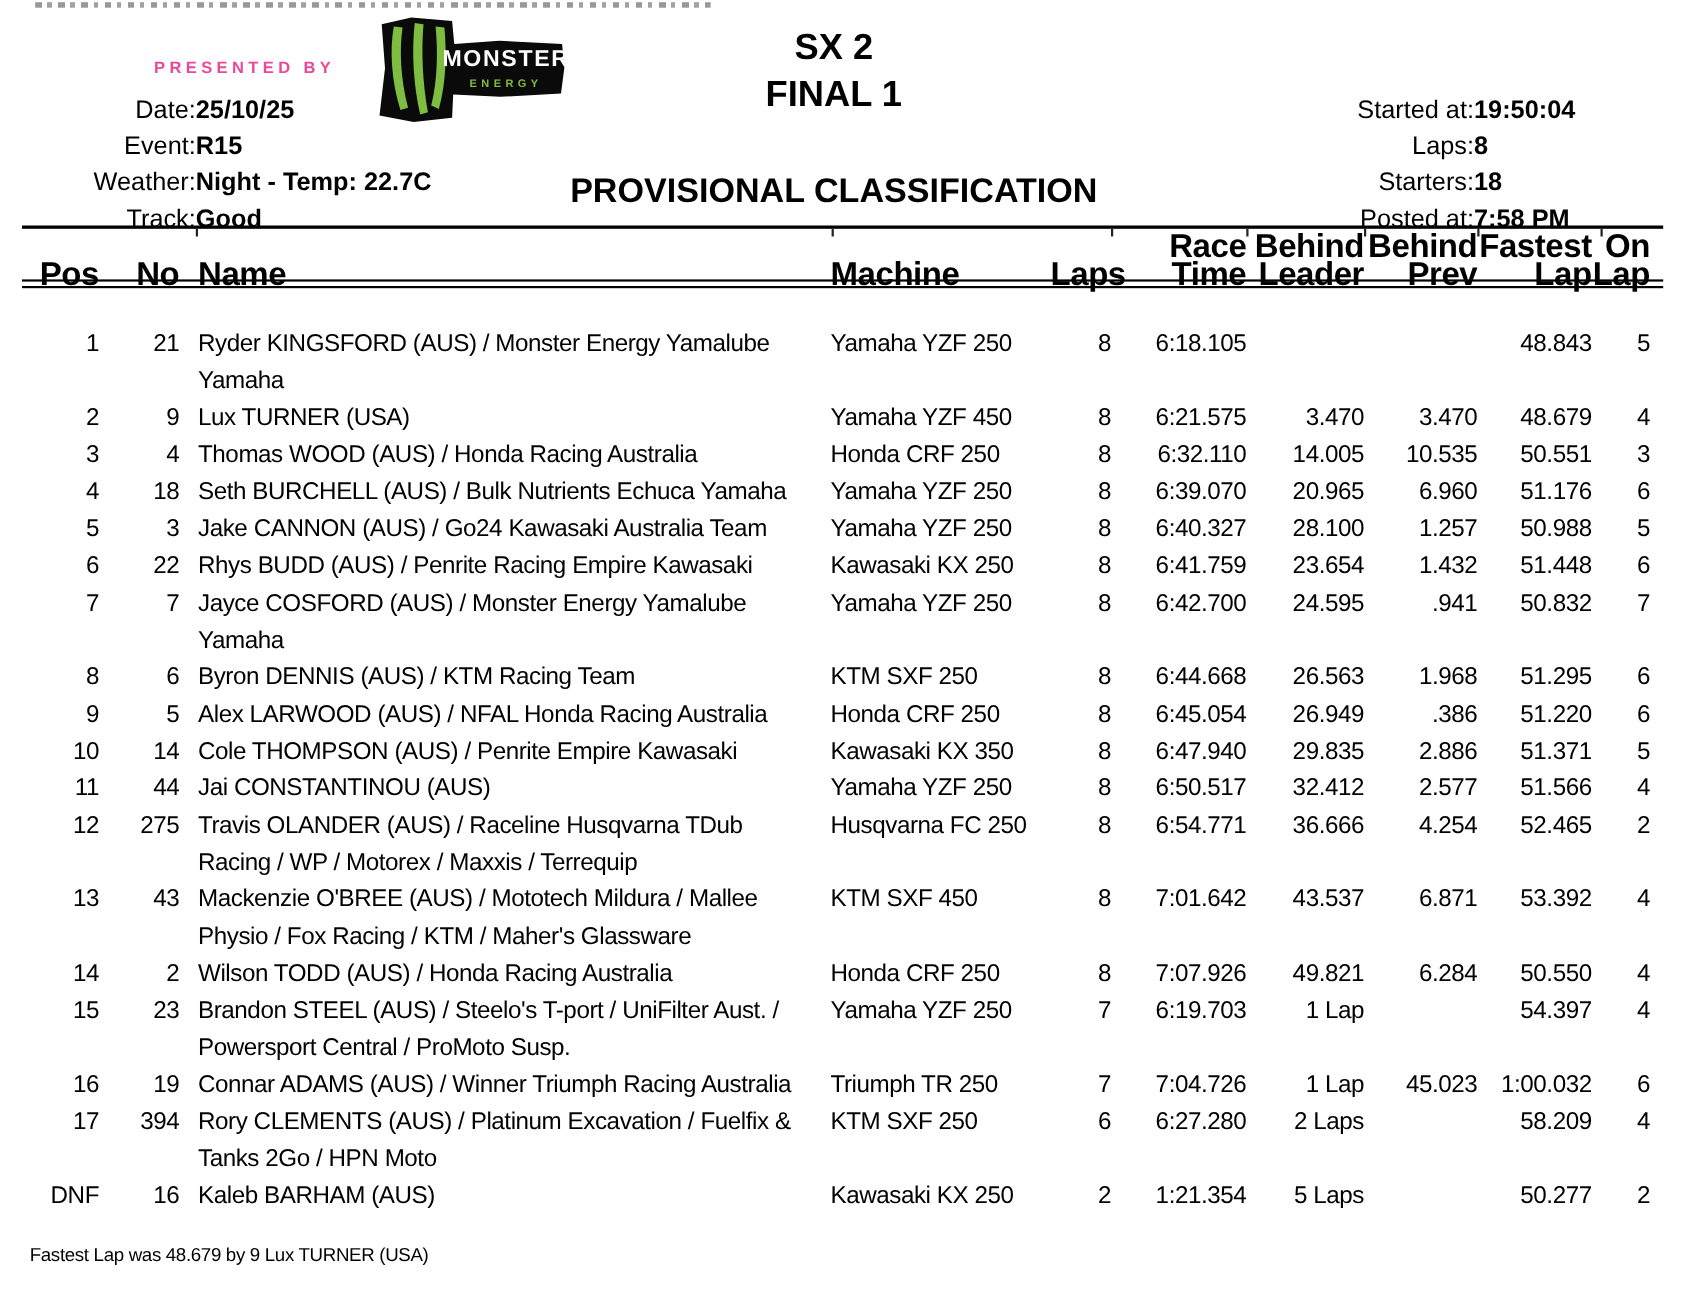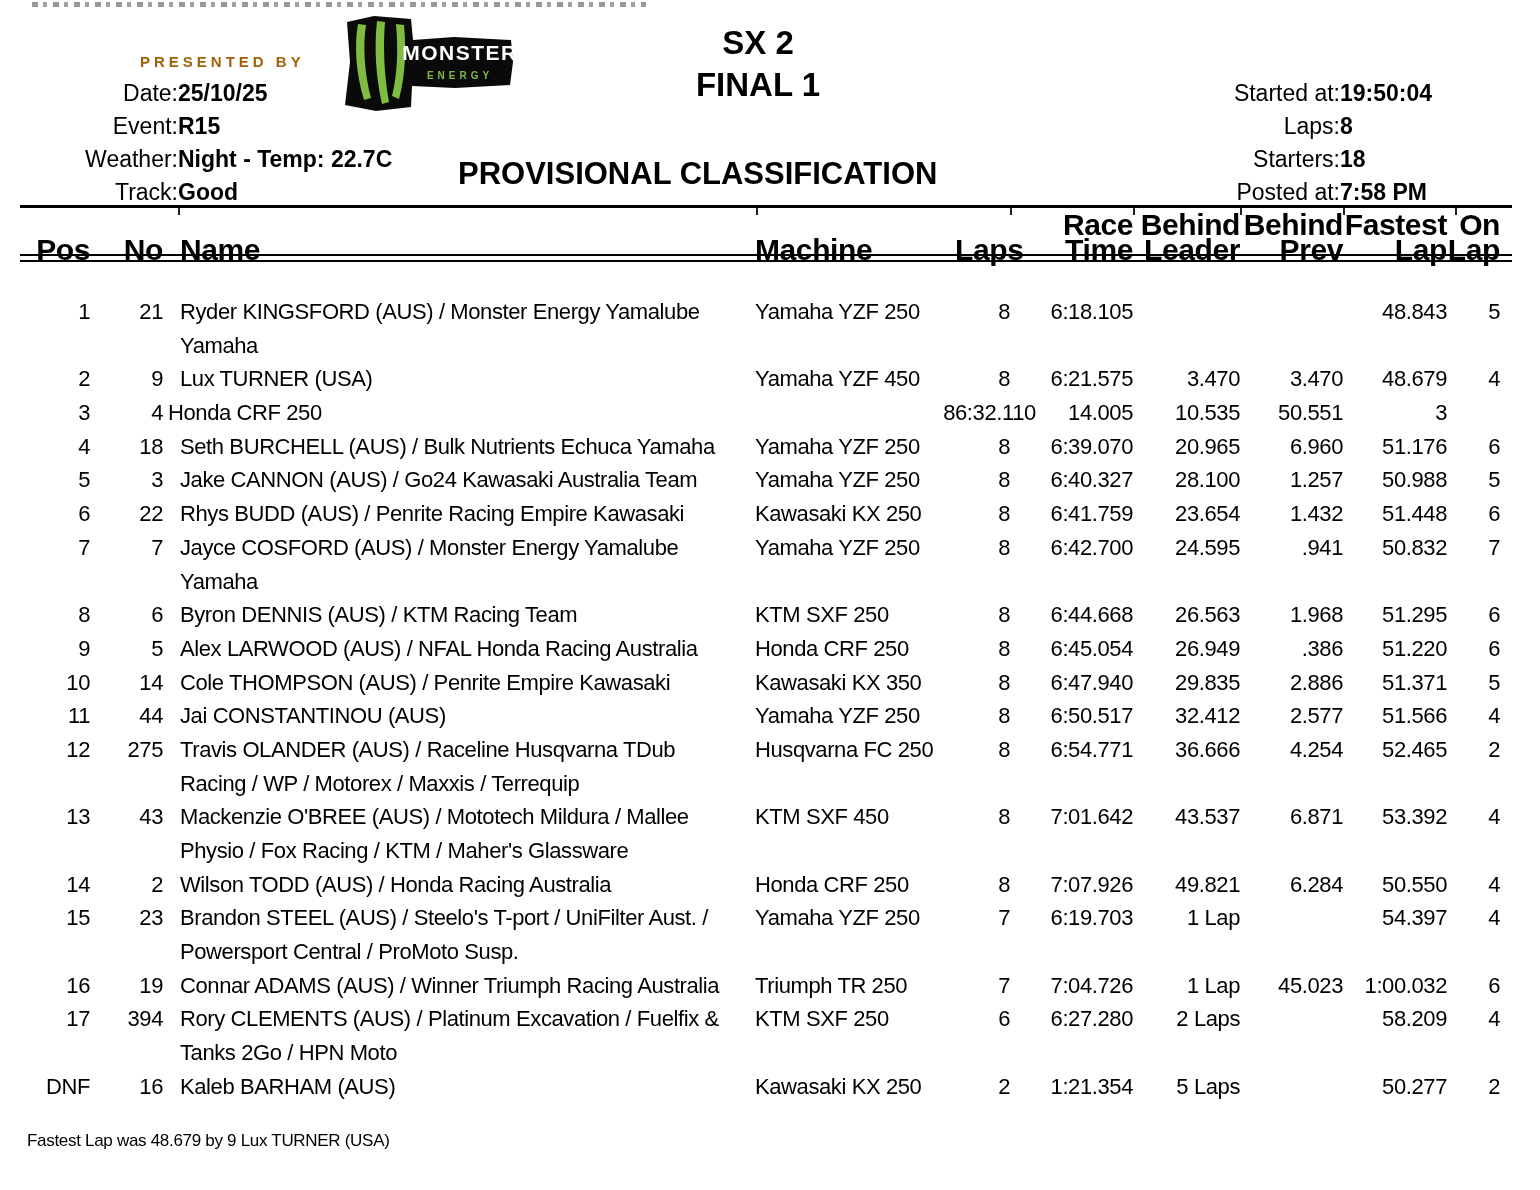--- a/index.html
+++ b/index.html
@@ -16,7 +16,7 @@
   
   .presented-by {
     position:absolute; left:140px; top:53px; font-size:15px; font-weight:bold;
-    letter-spacing:4px; color:#a16207;
+    letter-spacing:4px; color:#ec4899;
   }
   .meta { position:absolute; top:80px; }
   .meta-left  { left:0; }

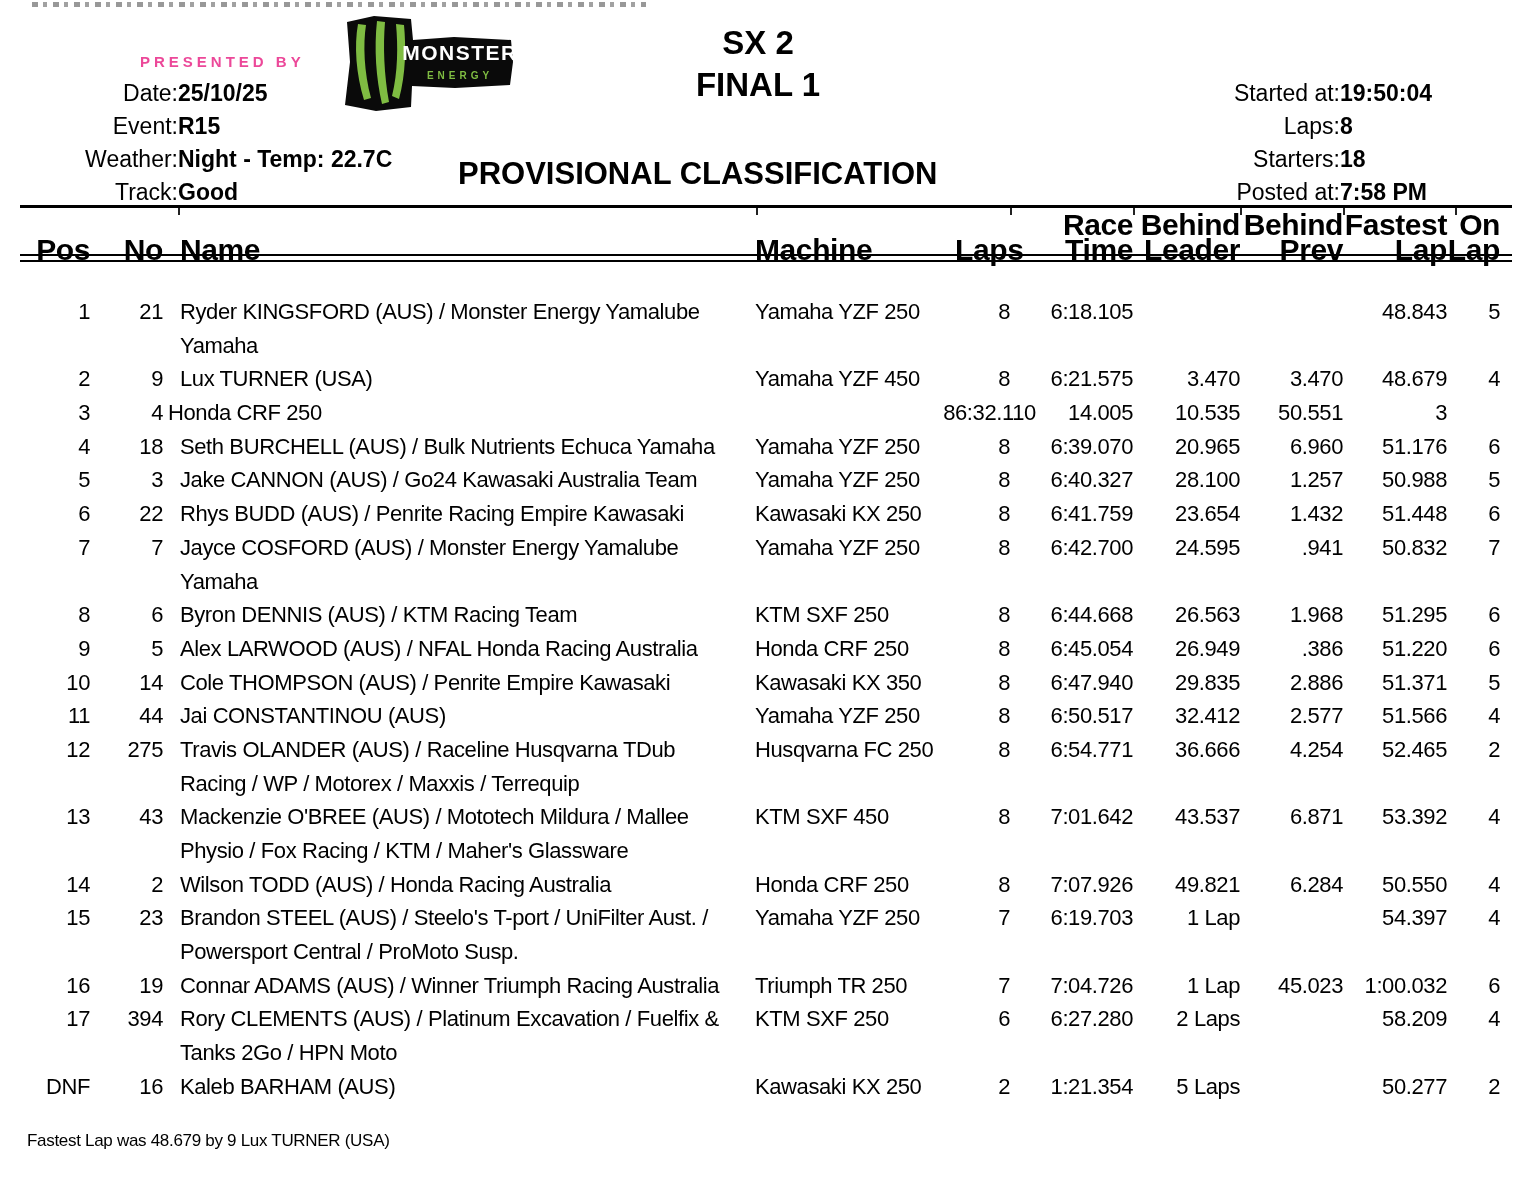--- a/index.html
+++ b/index.html
@@ -21,7 +21,7 @@
   .meta { position:absolute; top:80px; }
   .meta-left  { left:0; }
   .meta-right { left:1100px; }
-  .meta-row { display:flex; height:33px; align-items:flex-start; font-size:23px; }
+  .meta-row { display:flex; height:33px; align-items:flex-end; font-size:23px; }
   .meta-label { text-align:right; }
   .meta-left .meta-label  { width:178px; }
   .meta-right .meta-label { width:240px; }

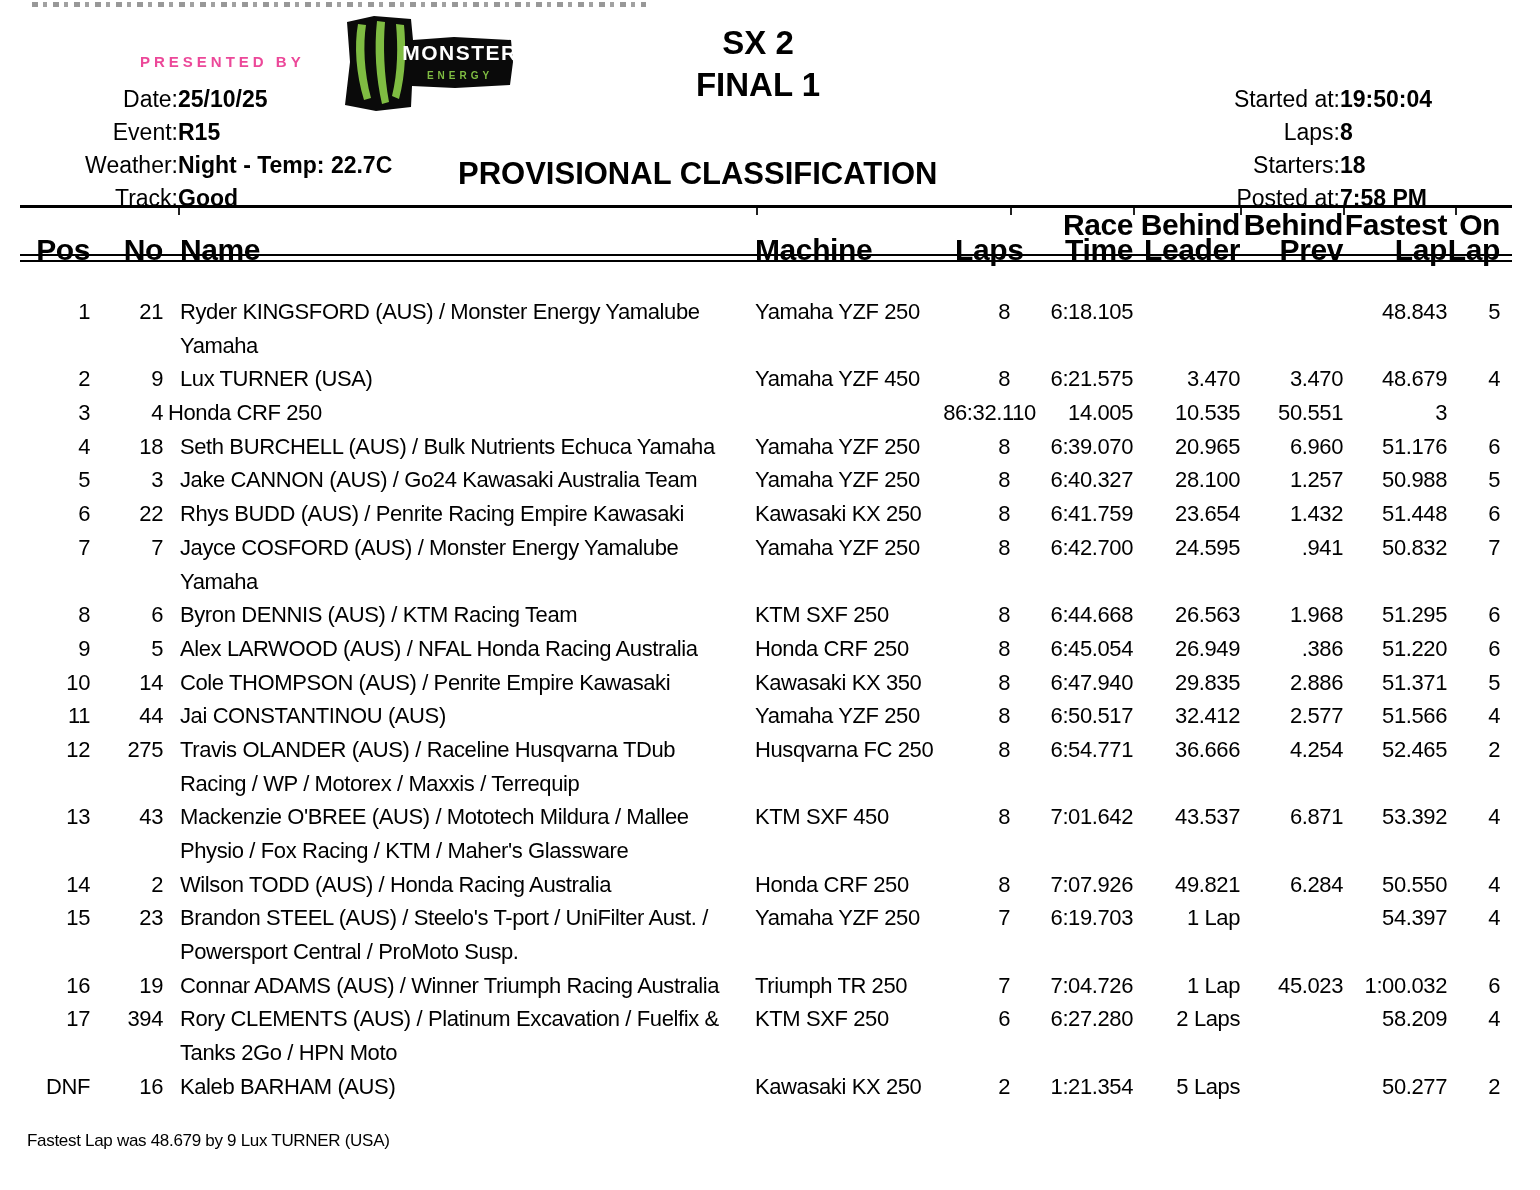--- a/index.html
+++ b/index.html
@@ -30,7 +30,7 @@
   .titles { position:absolute; left:458px; top:22px; width:600px; text-align:center; }
   .title-line { font-size:33px; font-weight:bold; line-height:42px; }
   .subtitle {
-    position:absolute; left:458px; top:156px; width:600px; text-align:left;
+    position:absolute; left:458px; top:156px; width:600px; text-align:center;
     font-size:31px; font-weight:bold; letter-spacing:0;
   }
   

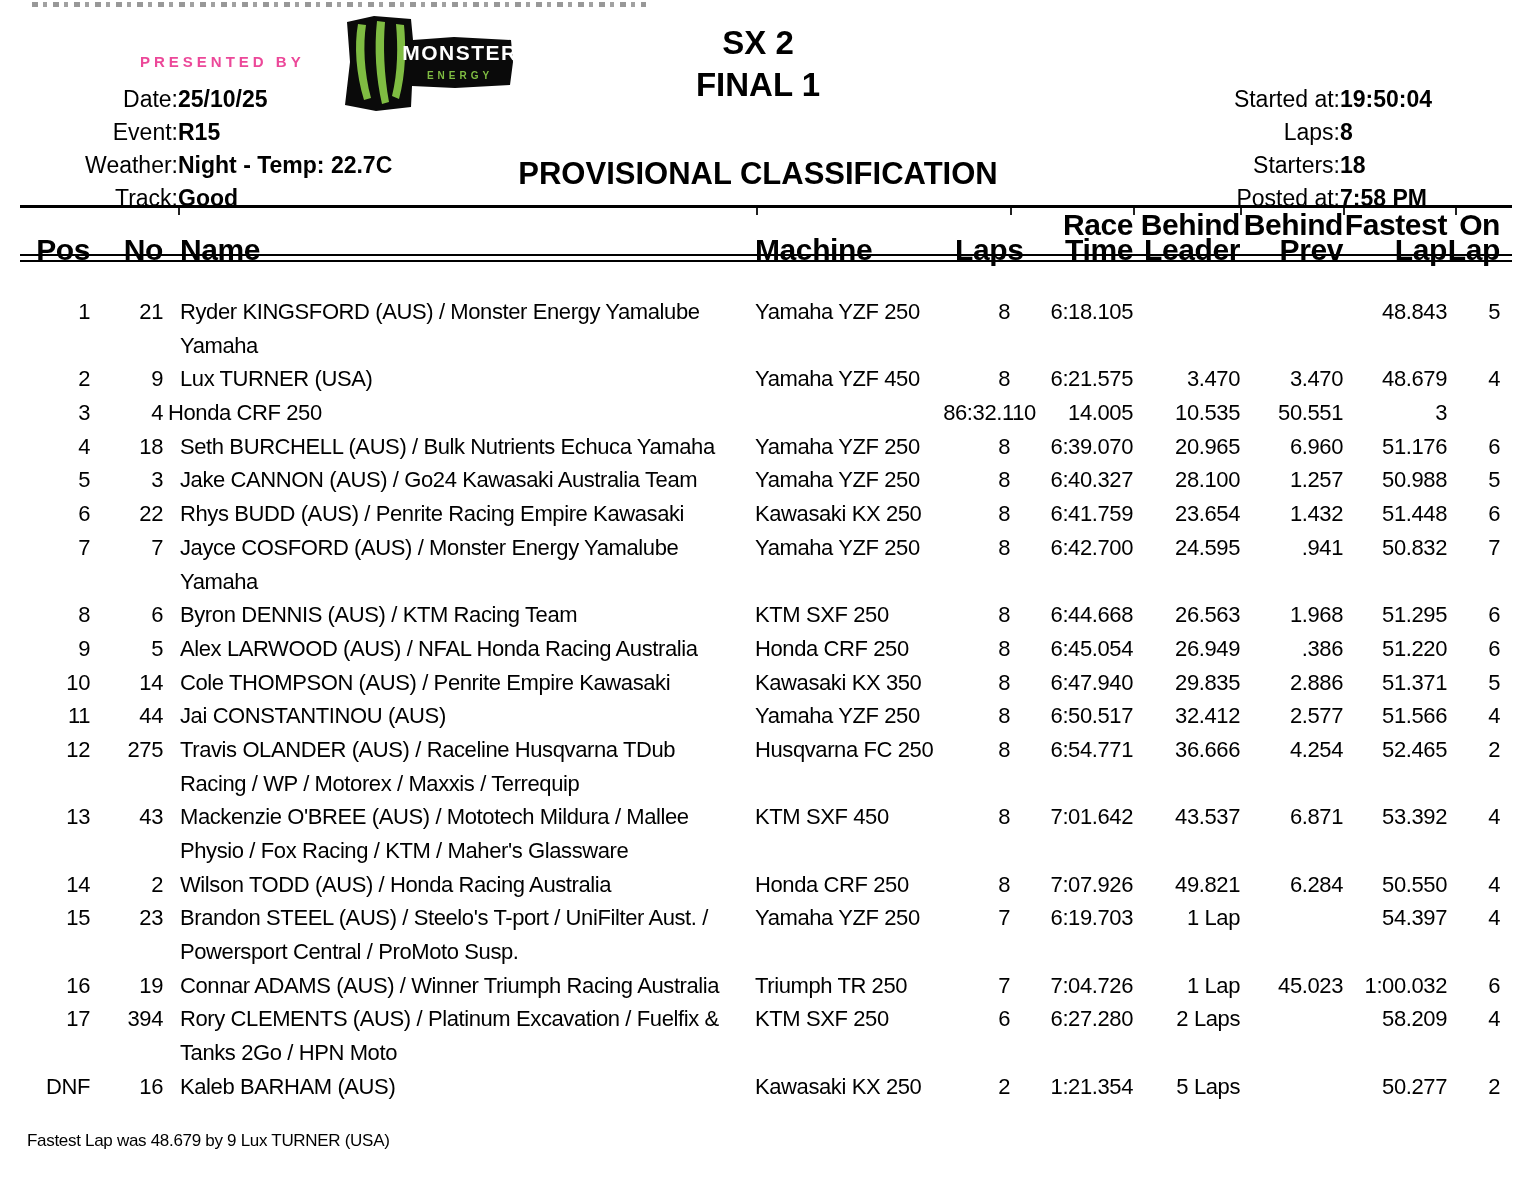--- a/index.html
+++ b/index.html
@@ -244,6 +244,9 @@
           <div class="cell r">
             <div class="line">4</div>
           </div>
+          <div class="cell name">
+            <div class="line">Thomas WOOD (AUS) / Honda Racing Australia</div>
+          </div>
           <div class="cell machine">
             <div class="line">Honda CRF 250</div>
           </div>

